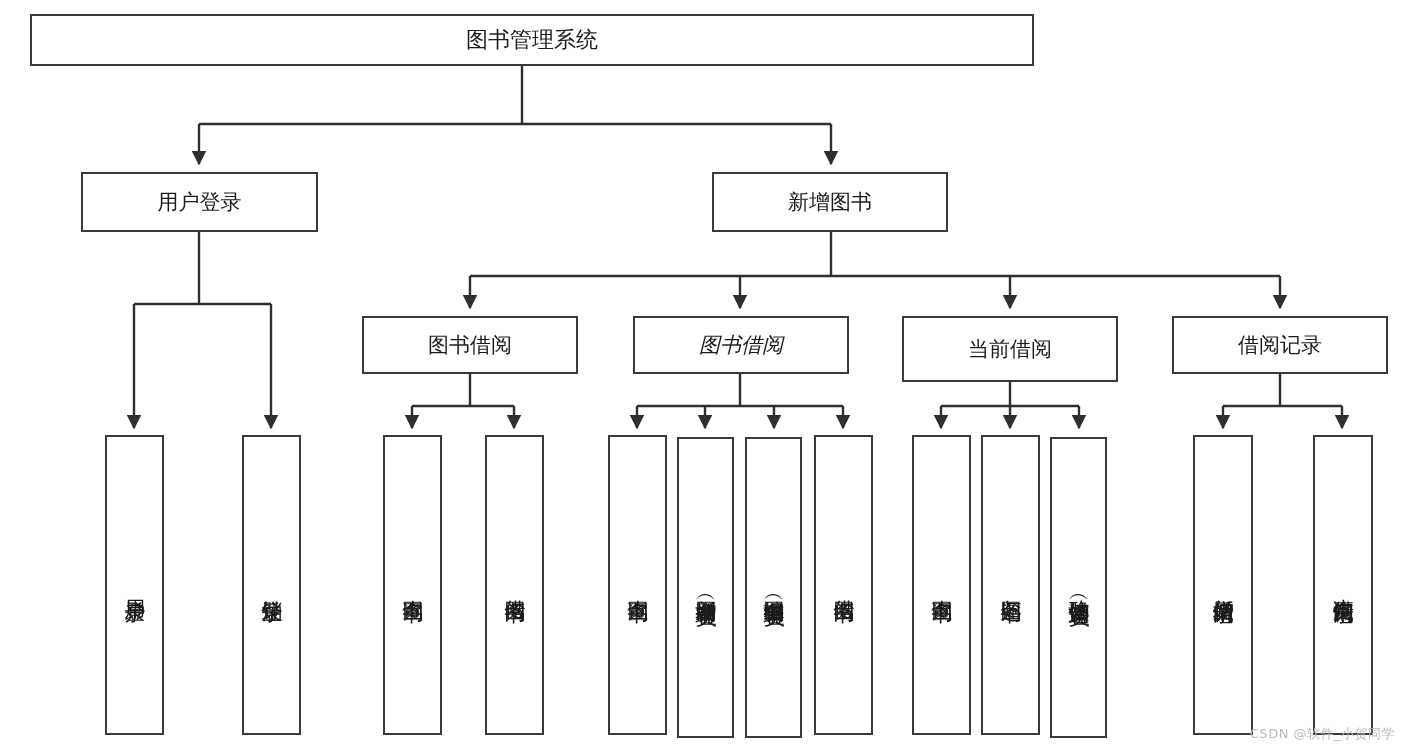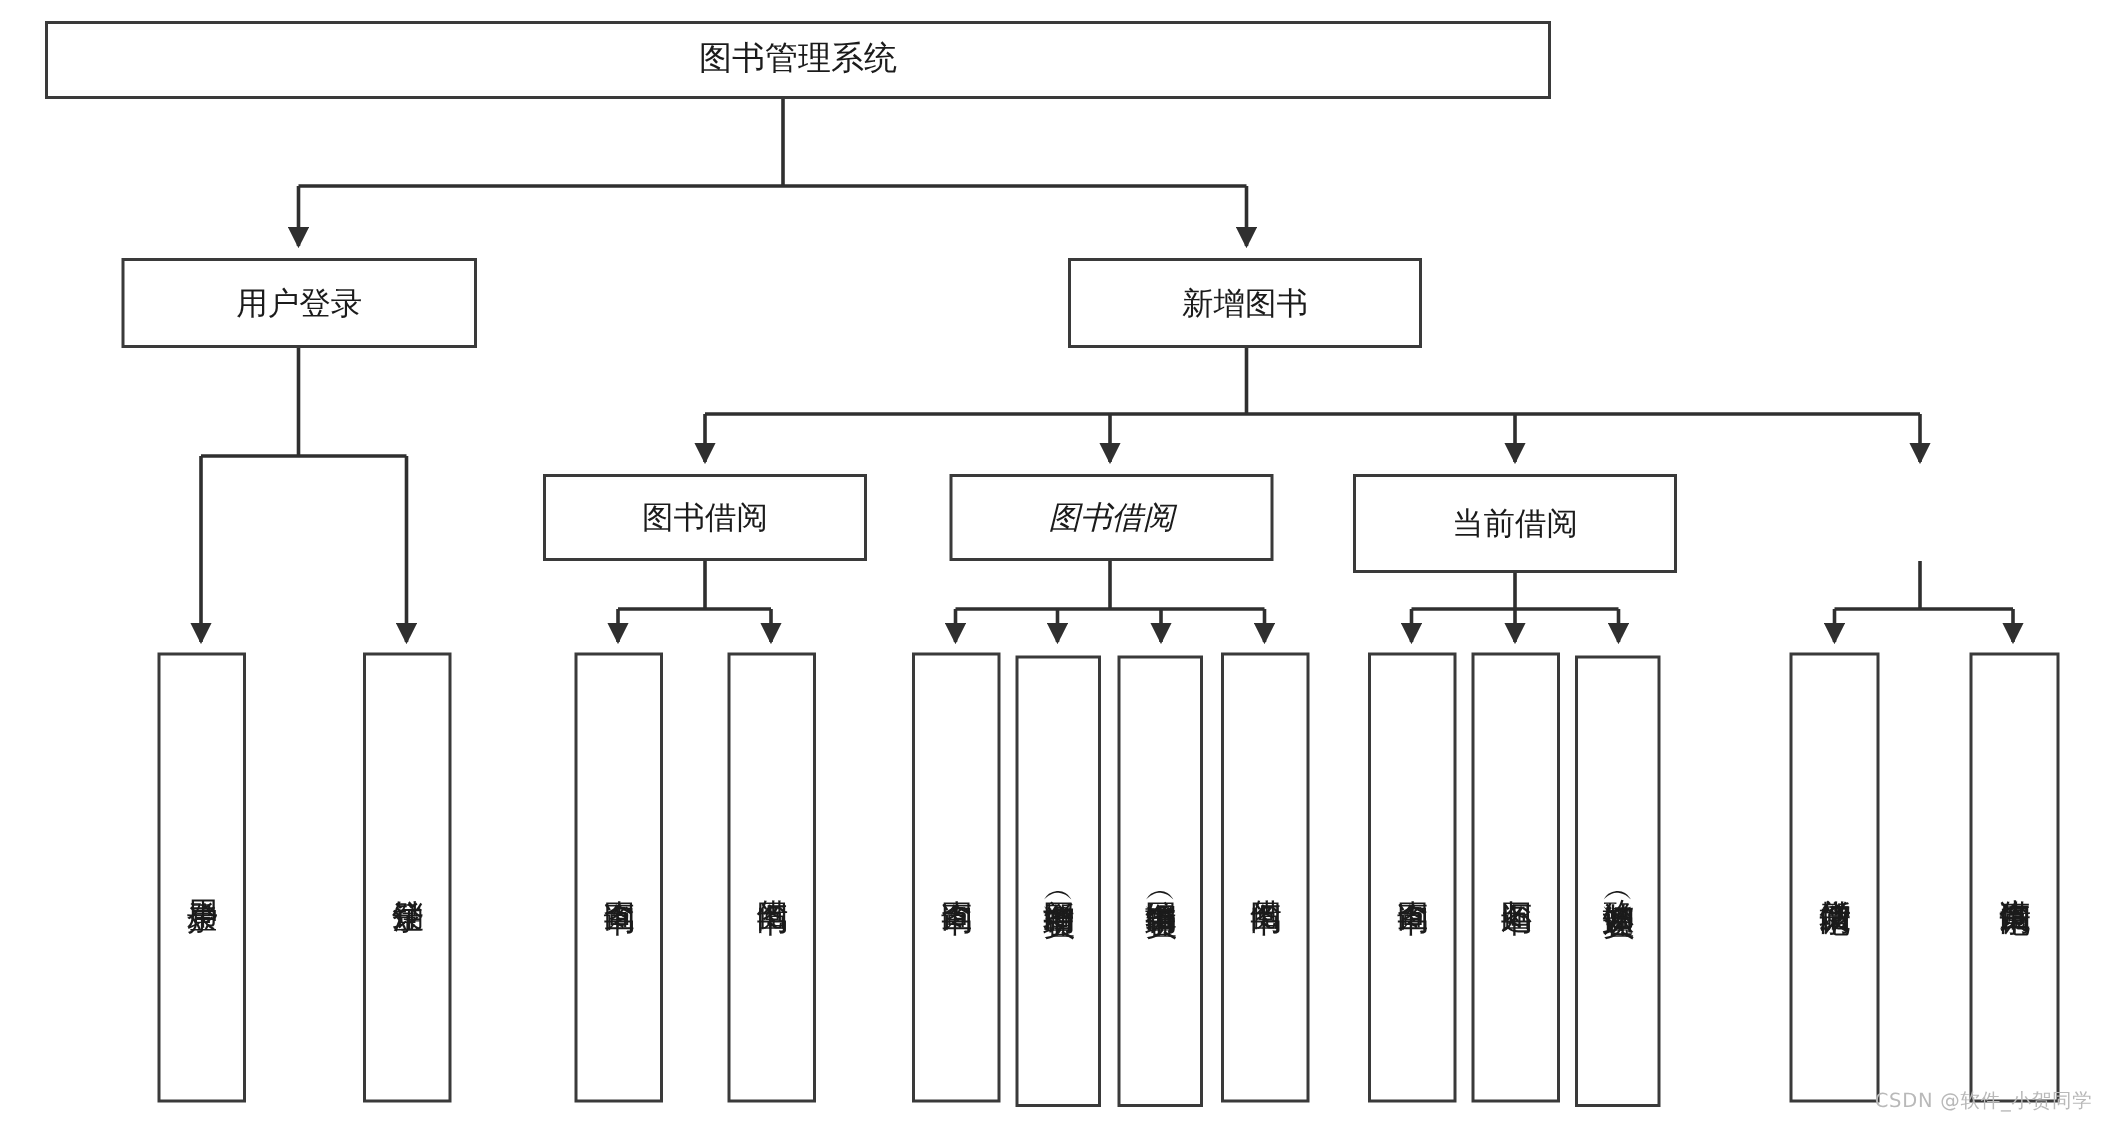--- a/index.html
+++ b/index.html
@@ -146,6 +146,9 @@
   <div class="node h" style="left:902px; top:316px; width:216px; height:66px;">
     <span class="htext">当前借阅</span>
   </div>
+  <div class="node h" style="left:1172px; top:316px; width:216px; height:58px;">
+    <span class="htext">借阅记录</span>
+  </div>
 
   <div class="node v" style="left:105px; top:435px; width:59px; height:300px;">
     <span class="vtext">用户登录</span>

